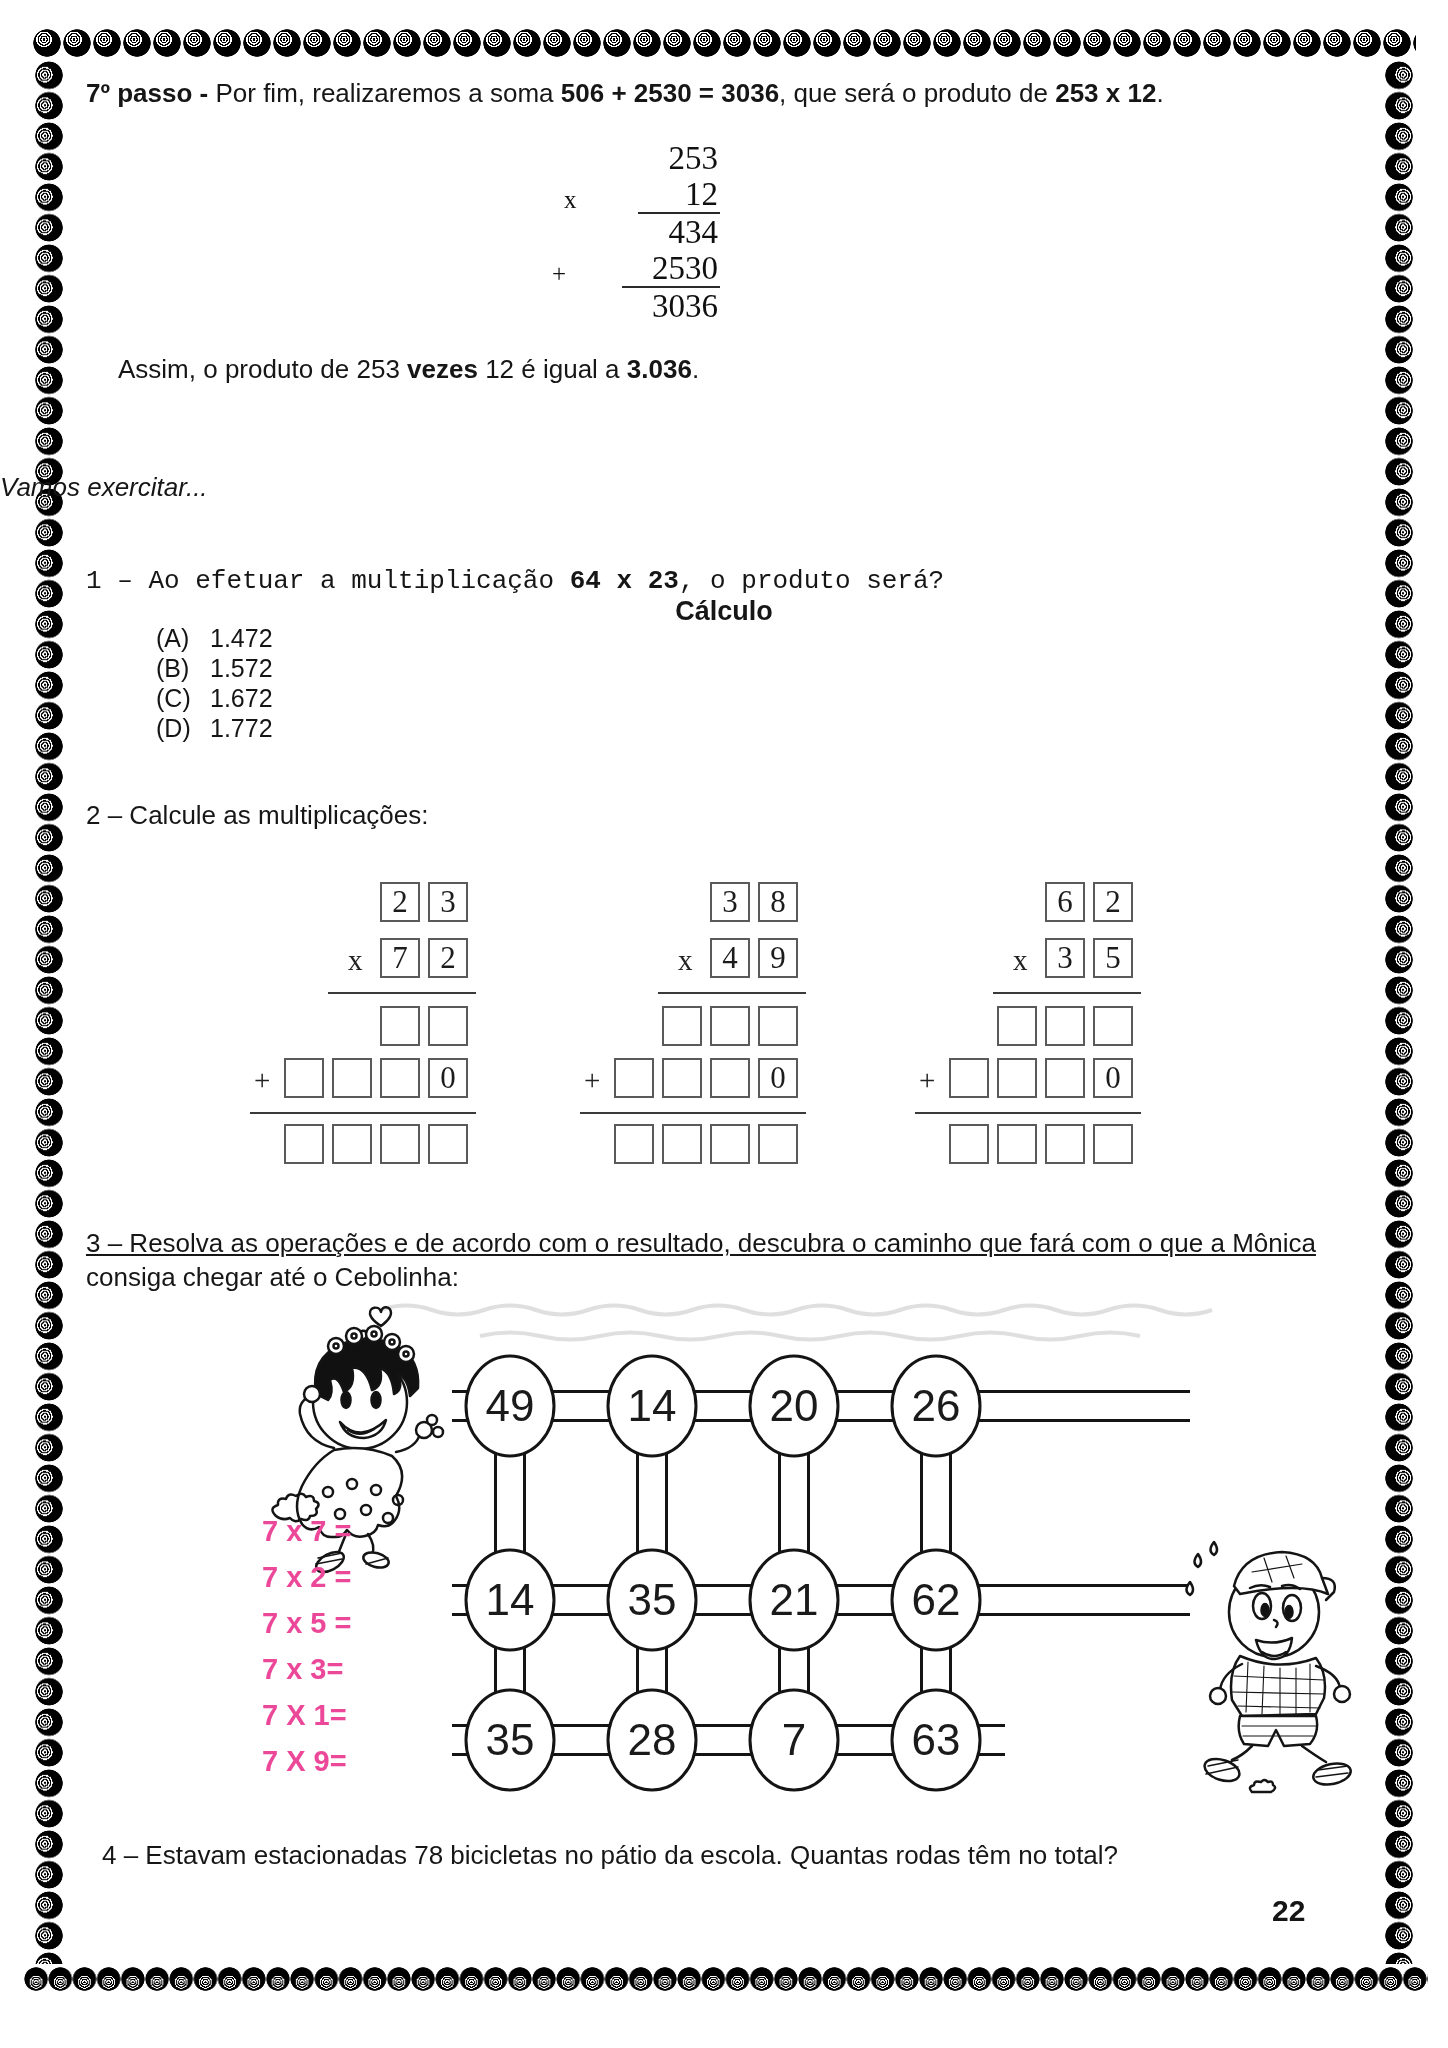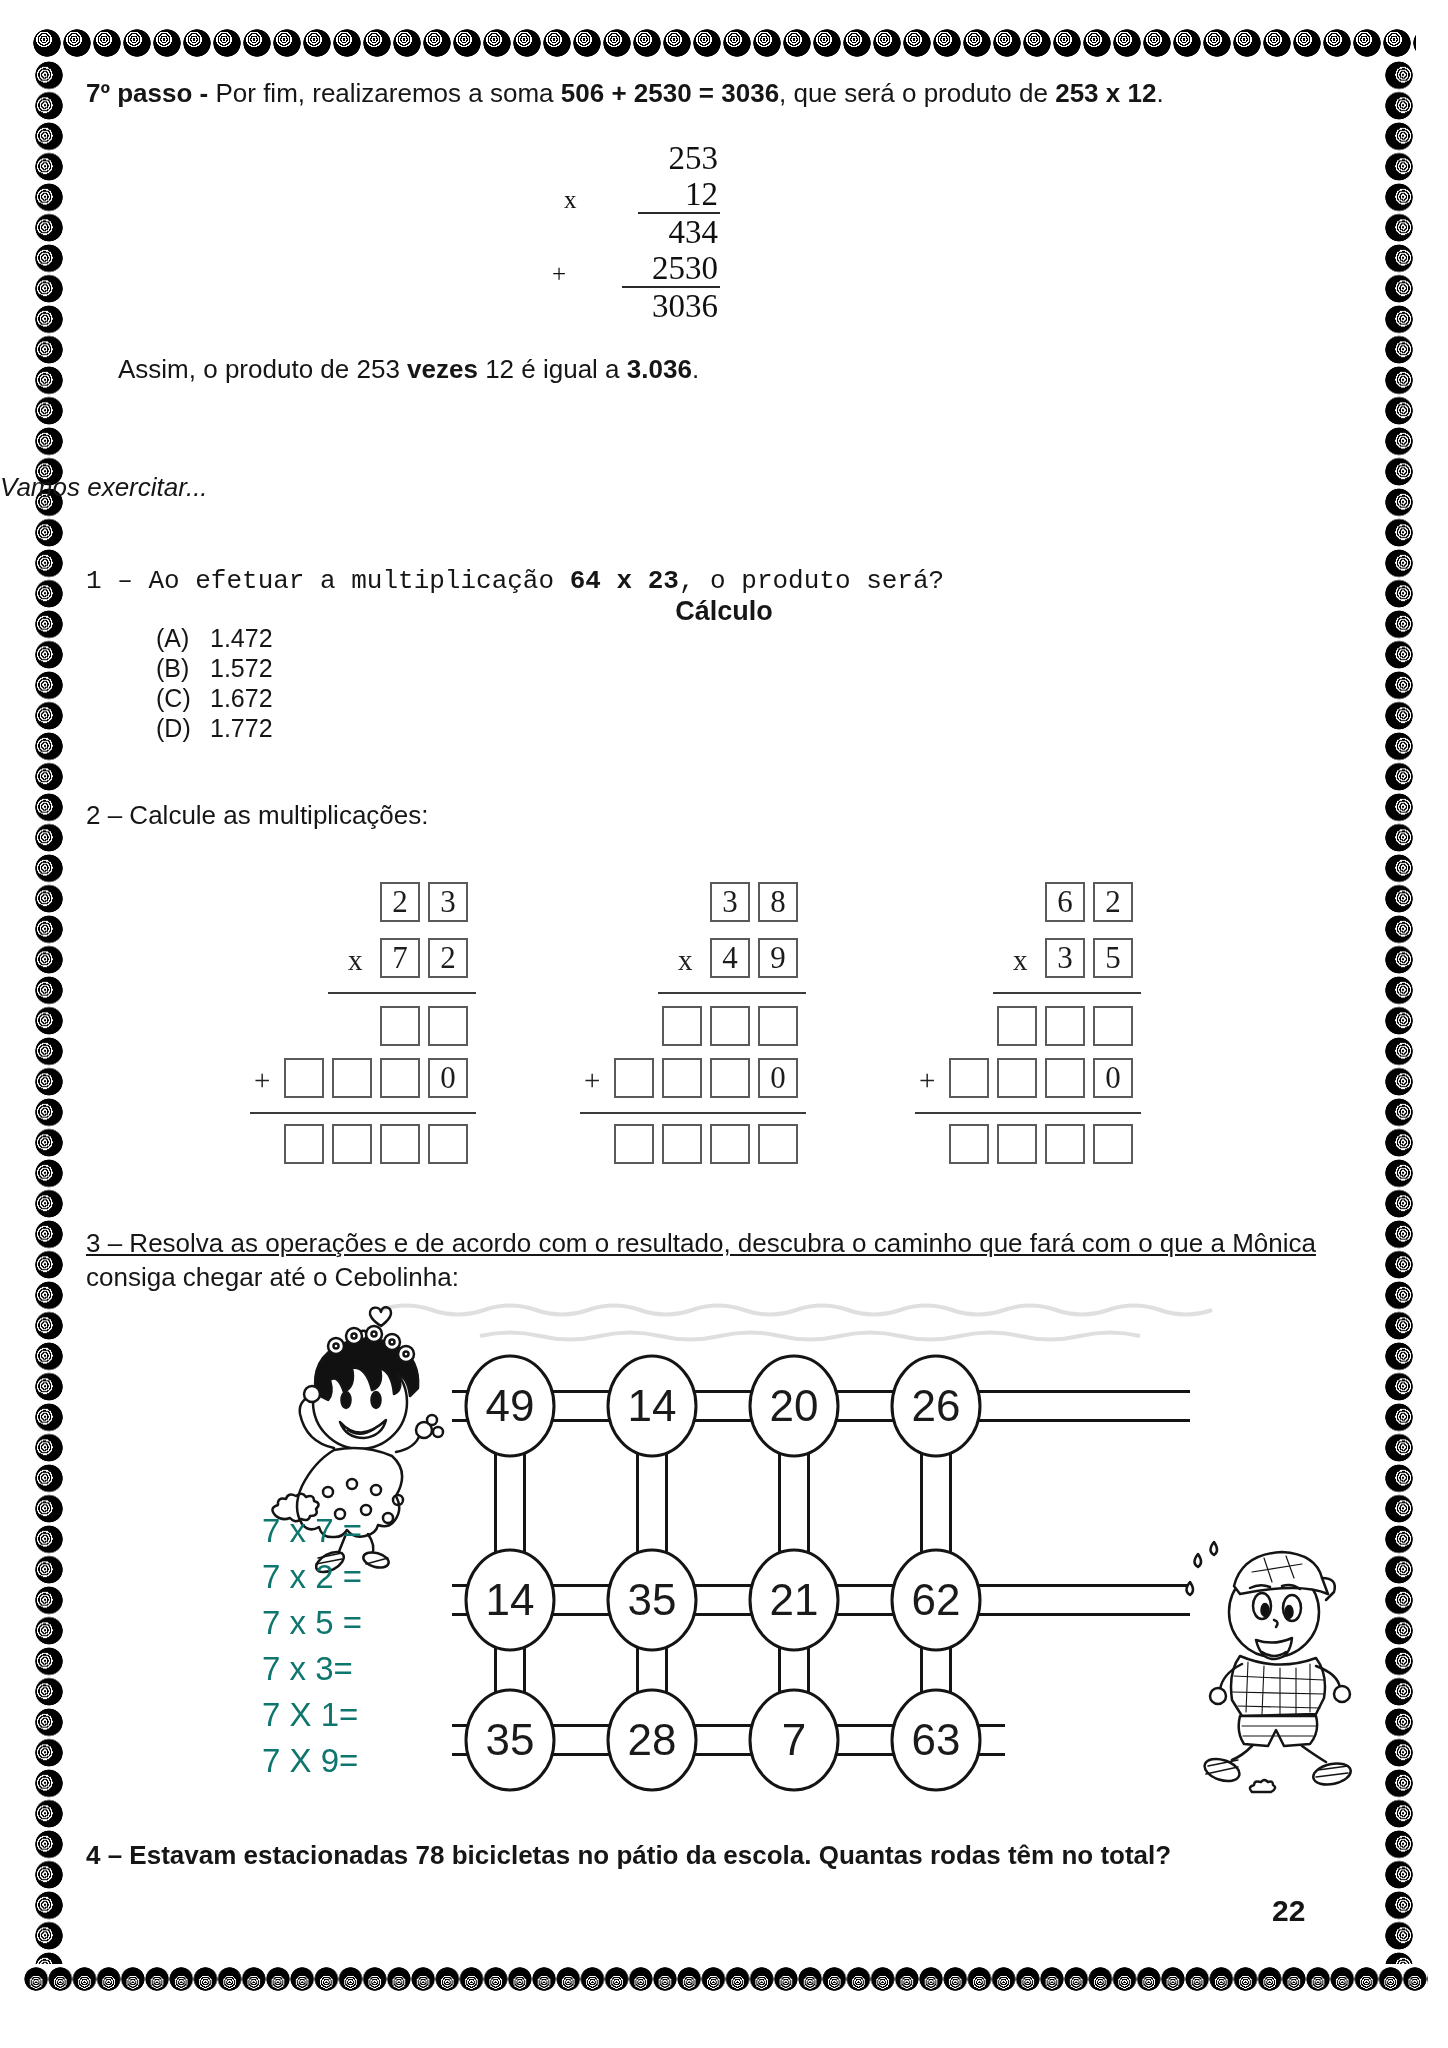--- a/index.html
+++ b/index.html
@@ -52,7 +52,7 @@
   .optrow{height:30px;font-size:25px;line-height:29px;}
   .optletter{display:inline-block;width:54px;}
 
-  .expr{font-size:33px;line-height:46px;color:#0f766e;}
+  .expr{font-size:29px;line-height:46px;color:#ec4899;font-weight:bold;}
 </style>
 </head>
 <body>

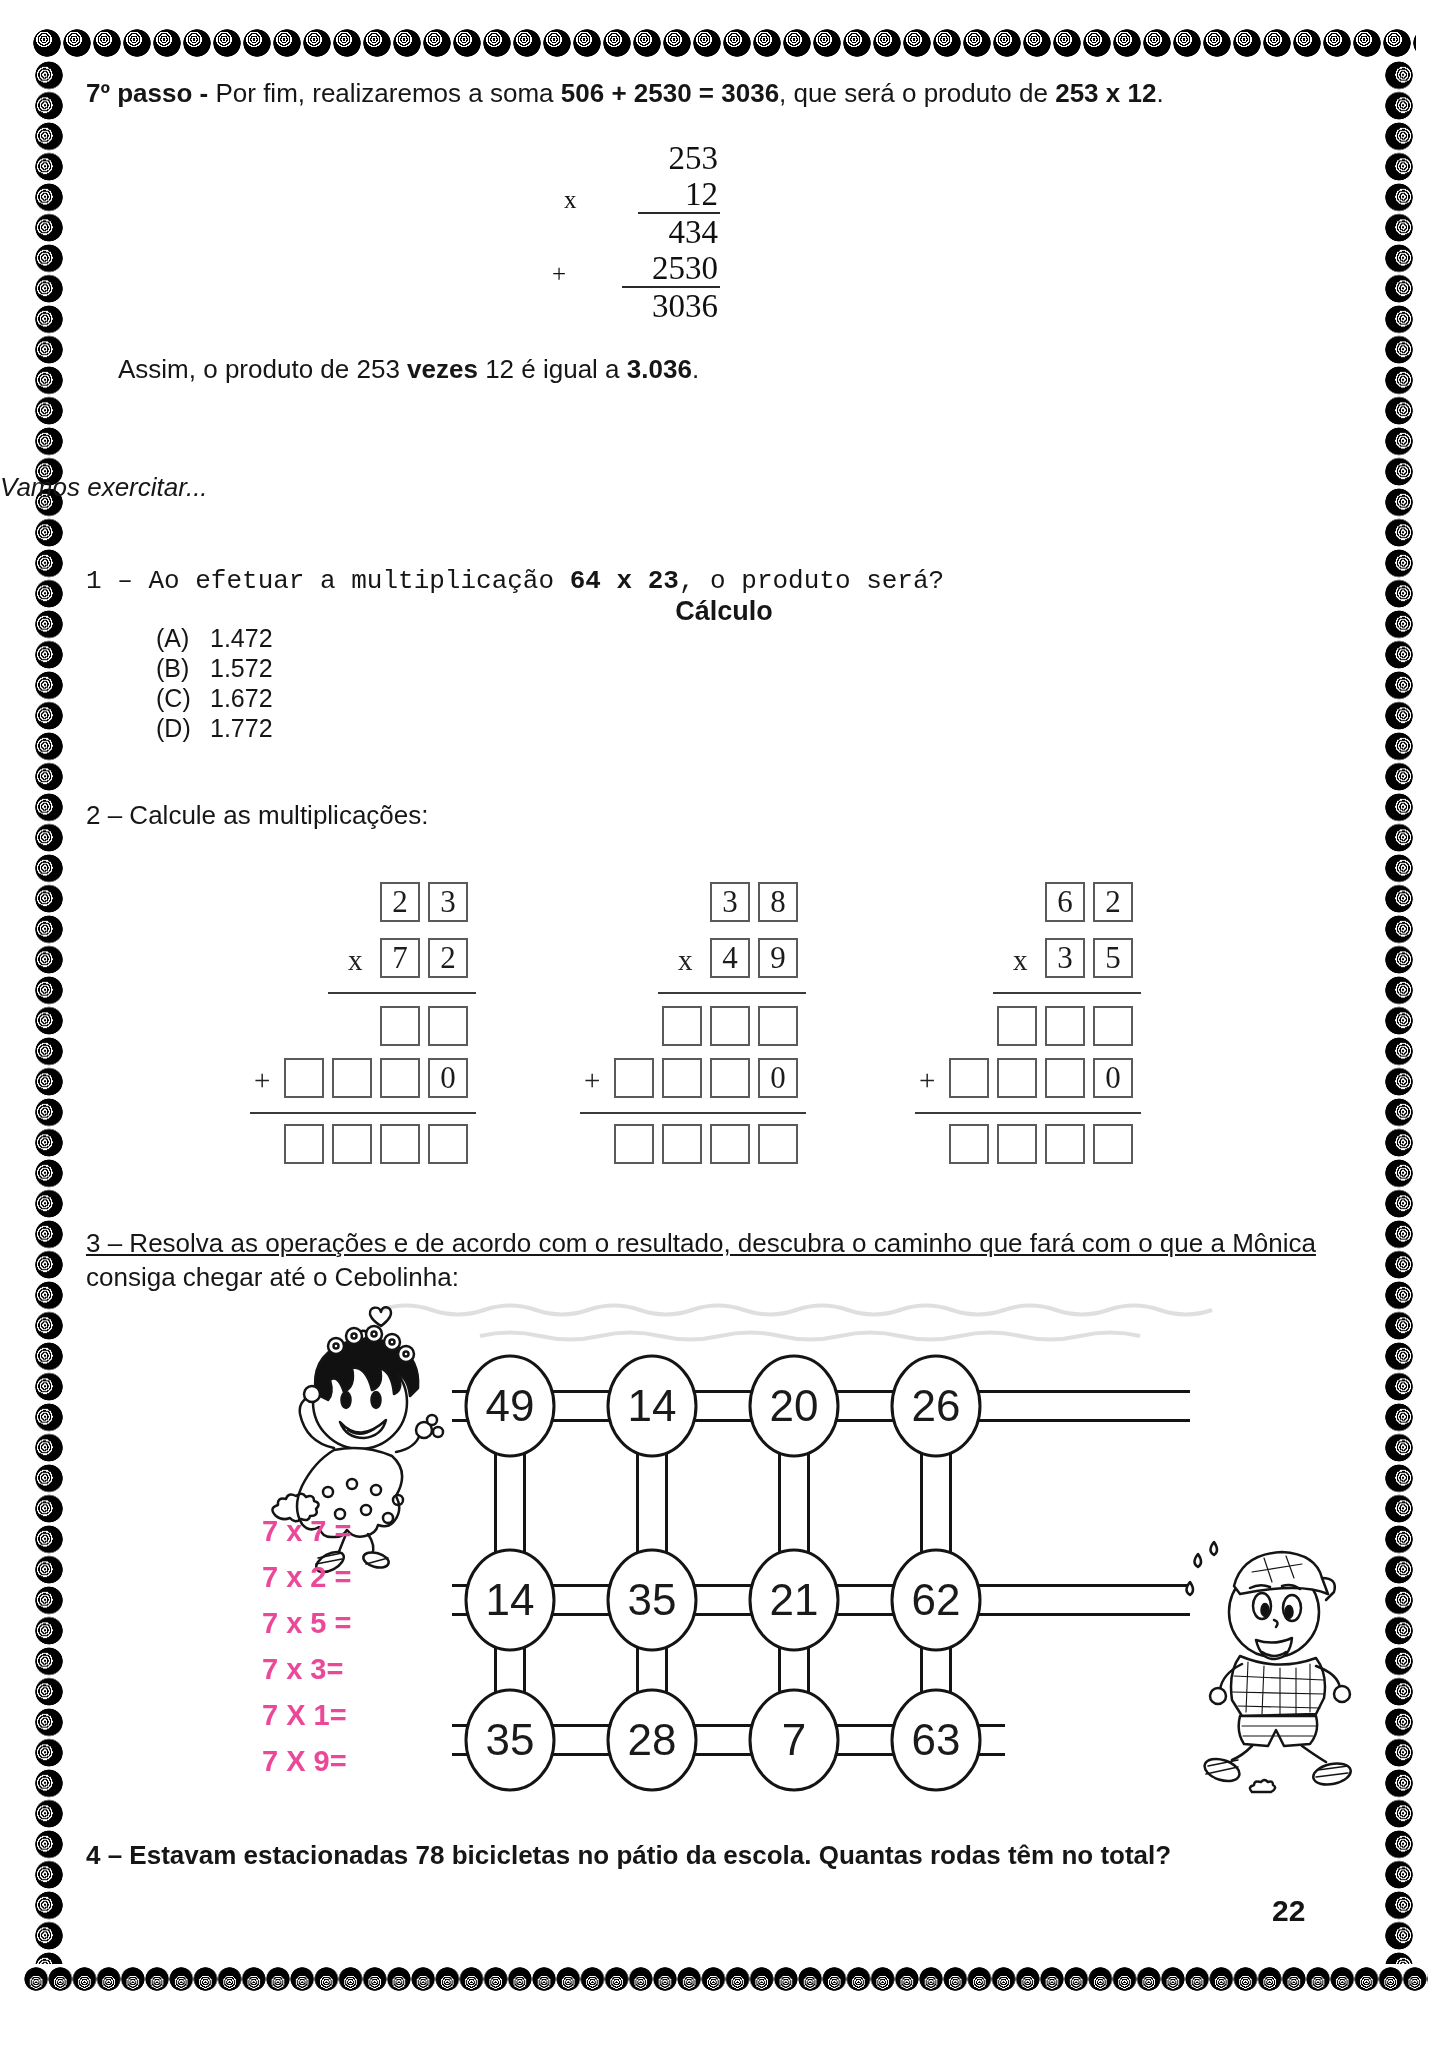--- a/index.html
+++ b/index.html
@@ -319,7 +319,7 @@
     <div class="expr">7 X 9=</div>
   </div>
 
-  <div class="abs txt" style="left:86px;top:1838px;width:1300px;font-weight:bold;">4 – Estavam estacionadas 78 bicicletas no pátio da escola. Quantas rodas têm no total?</div>
+  <div class="abs txt" style="left:102px;top:1838px;width:1300px;">4 – Estavam estacionadas 78 bicicletas no pátio da escola. Quantas rodas têm no total?</div>
 
   <div class="abs b" style="left:1272px;top:1894px;font-size:30px;">22</div>
 

